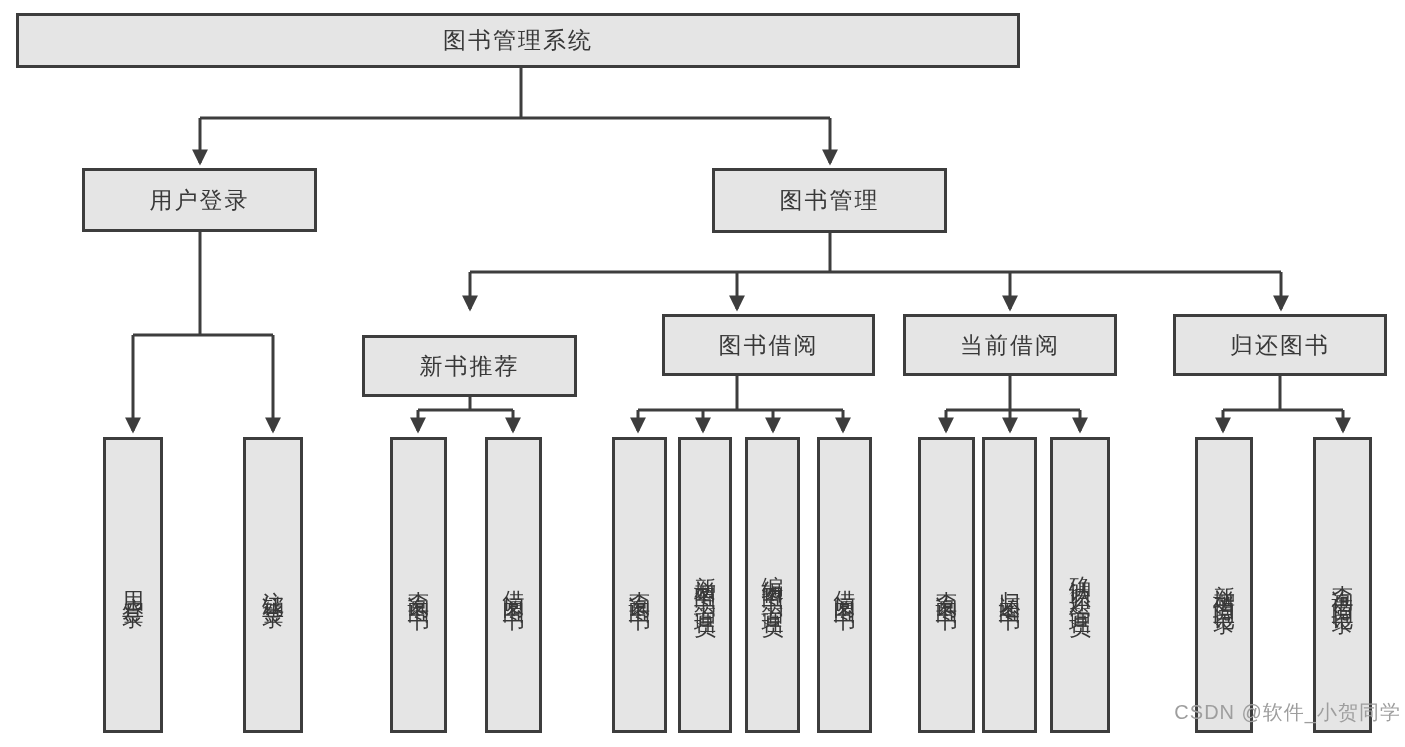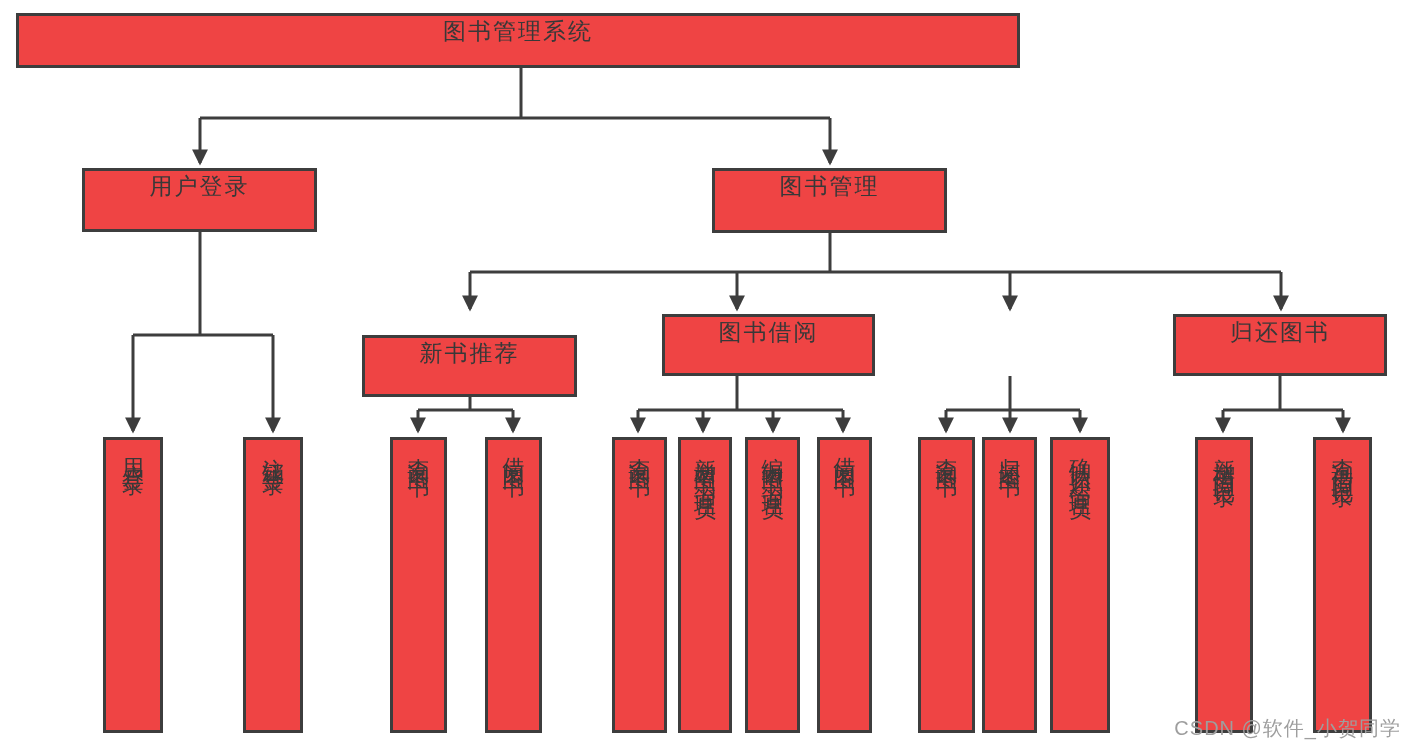--- a/index.html
+++ b/index.html
@@ -14,8 +14,8 @@
   #arrowhead path{fill:var(--line,#3d3d3d);stroke:none;}
   .box{
     position:absolute;box-sizing:border-box;z-index:2;
-    border:3px solid var(--line,#3a3a3a);background:#ef4444;
-    display:flex;align-items:flex-start;justify-content:center;
+    border:3px solid var(--line,#3a3a3a);background:#e5e5e5;
+    display:flex;align-items:center;justify-content:center;
     color:var(--text,#383838);
   }
   .h-label{font-size:23px;letter-spacing:2px;white-space:nowrap;}

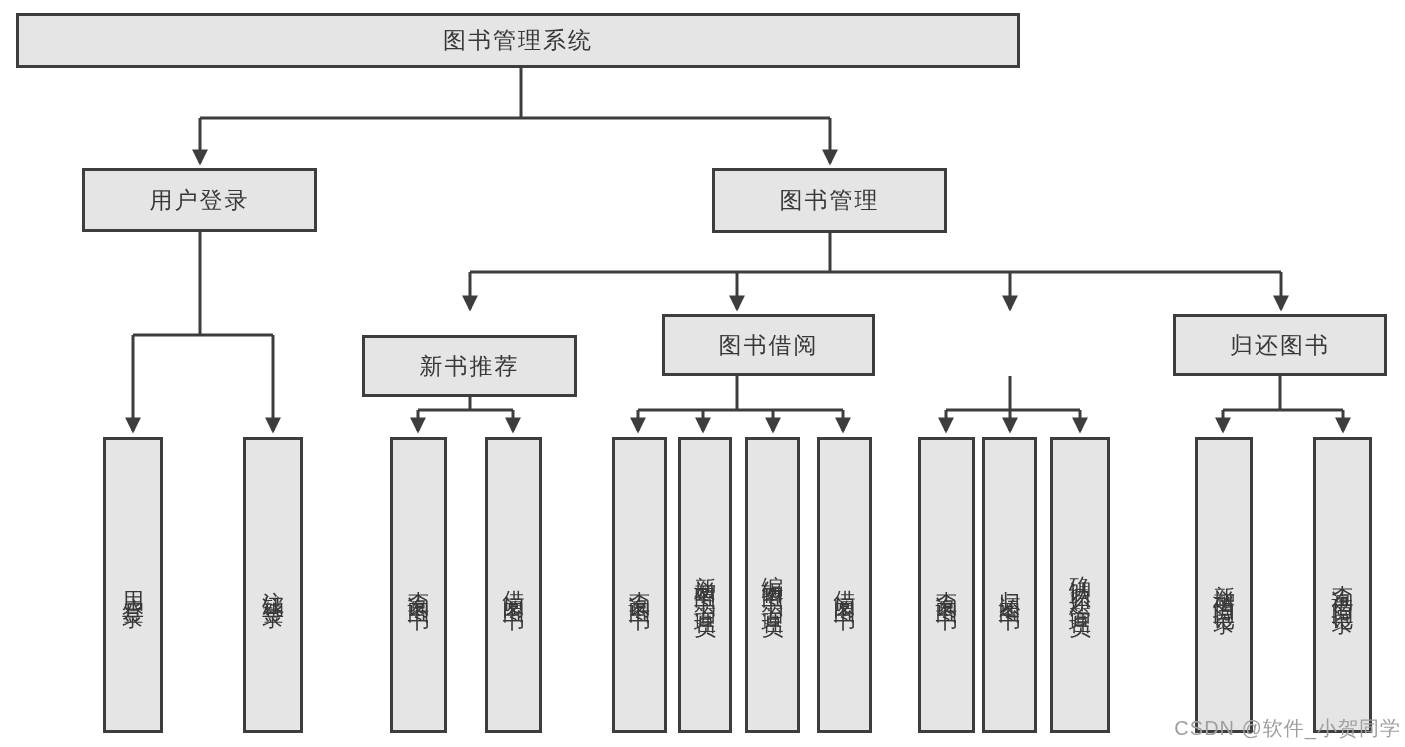--- a/index.html
+++ b/index.html
@@ -113,6 +113,9 @@
   <div class="box" style="left:662px;top:314px;width:213px;height:62px;font-family:Liberation Serif, serif;">
     <span class="h-label">图书借阅</span>
   </div>
+  <div class="box" style="left:903px;top:314px;width:214px;height:62px;">
+    <span class="h-label">当前借阅</span>
+  </div>
   <div class="box" style="left:1173px;top:314px;width:214px;height:62px;">
     <span class="h-label">归还图书</span>
   </div>

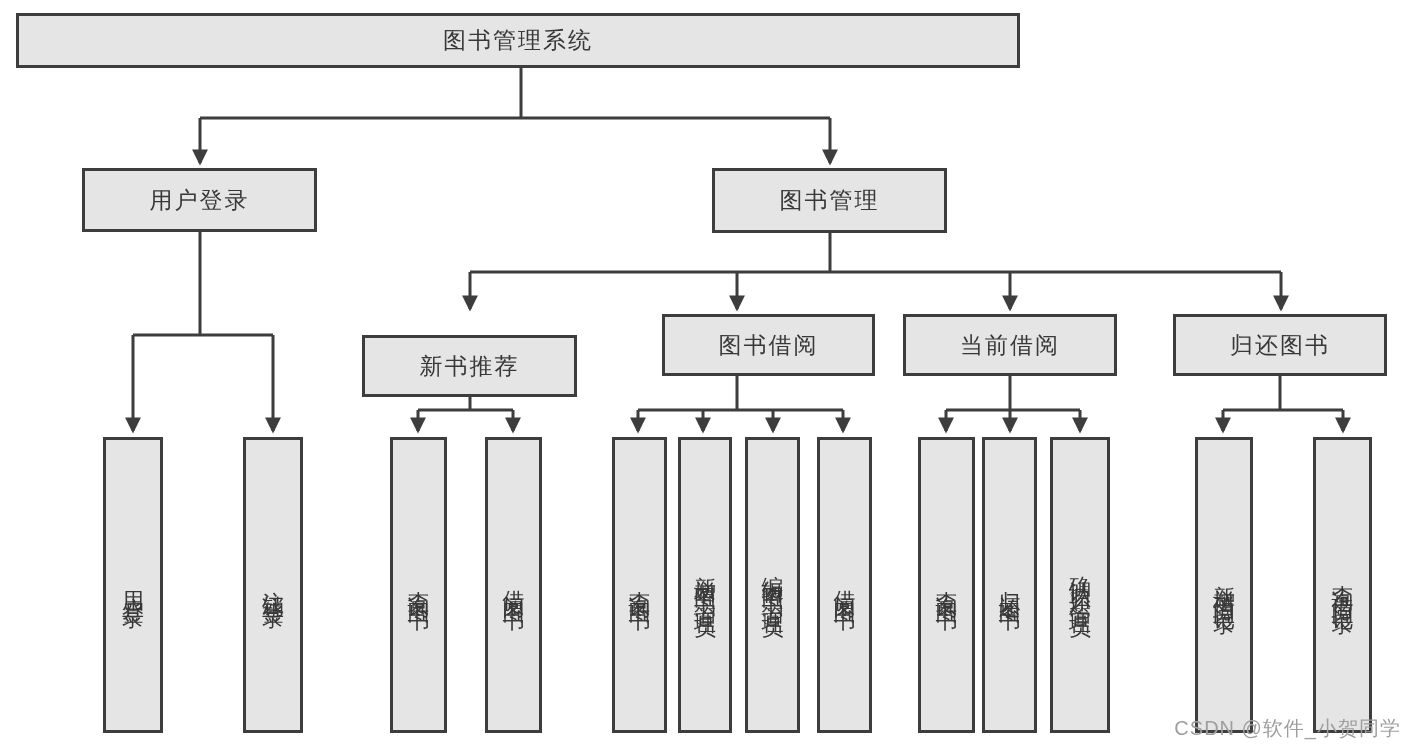--- a/index.html
+++ b/index.html
@@ -24,7 +24,7 @@
     font-size:22px;letter-spacing:6px;line-height:1;white-space:nowrap;
   }
   .watermark{
-    position:absolute;right:4px;bottom:5px;z-index:3;
+    position:absolute;right:4px;bottom:21px;z-index:3;
     font-size:20px;letter-spacing:1px;
     color:var(--watermark,#9e9e9e);white-space:nowrap;
   }

